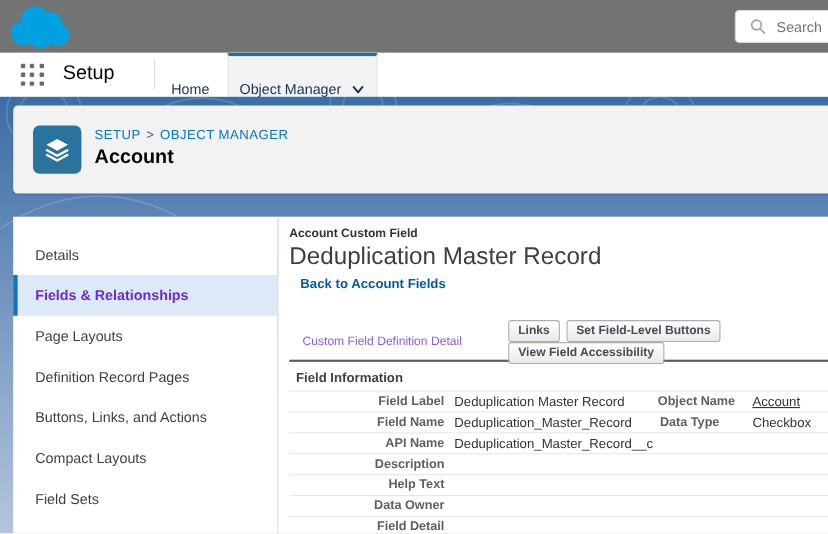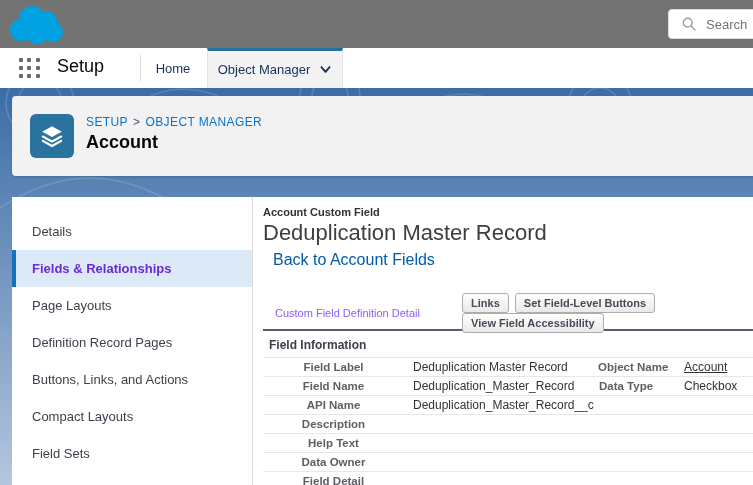--- a/index.html
+++ b/index.html
@@ -31,7 +31,7 @@
   .waffle span { width:4px; height:4px; border-radius:1px; background:#6b6b6b; }
   .app-label { position:absolute; left:57px; top:8px; font-size:18px; color:#080707; }
   .nav-divider { position:absolute; left:140px; top:7px; width:1px; height:26px; background:#dddbda; }
-  .tab { position:absolute; top:0; height:40px; display:flex; align-items:center; justify-content:center;
+  .tab { position:absolute; top:0; height:40px; display:flex; align-items:flex-end; justify-content:center;
     font-size:13px; color:#16325c; cursor:pointer; }
   .tab-home { left:148px; width:50px; }
   .tab-om {

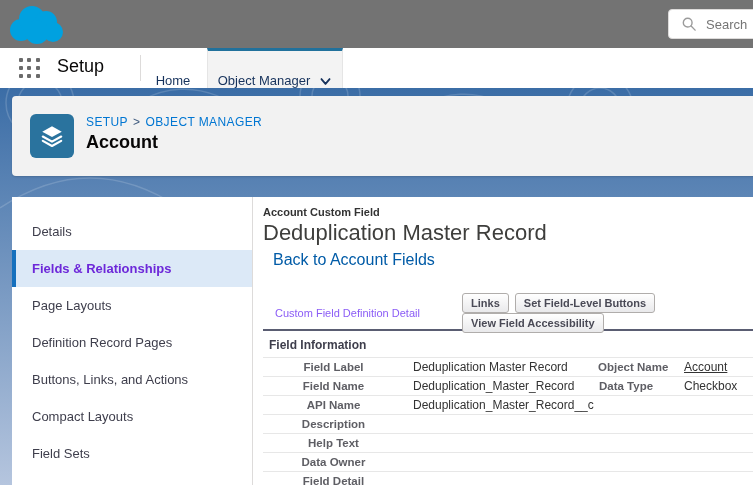--- a/index.html
+++ b/index.html
@@ -69,8 +69,8 @@
     background:#fff; padding:9px 0 0 10px; }
   .eyebrow { font-size:11px; font-weight:bold; color:#333; }
   .page-h1 { font-size:22px; font-weight:normal; color:#3e3e3c; margin-top:2px; white-space:nowrap; }
-  .back-link { display:inline-block; margin:5px 0 0 10px; font-size:16px; color:#015ba7;
-    text-decoration:none; cursor:pointer; }
+  .back-link { display:inline-block; margin:5px 0 0 10px; font-size:12px; color:#015ba7;
+    text-decoration:none; cursor:pointer;font-weight:bold; }
 
   .section-head { display:flex; align-items:center; margin-top:33px; padding-left:12px; height:22px; }
   .section-title { font-size:11px; font-weight:normal; color:#8b5cf6; width:214px; white-space:nowrap; }

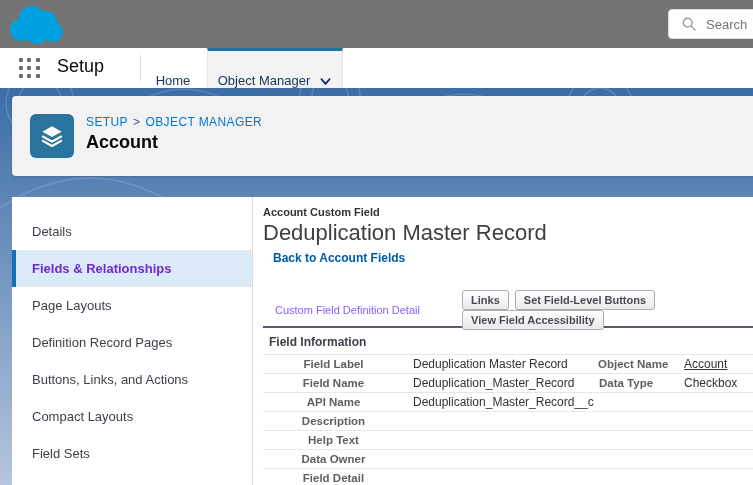--- a/index.html
+++ b/index.html
@@ -86,7 +86,7 @@
   .frow { display:grid; grid-template-columns:150px 185px 65px auto;
     border-top:1px solid #e7e7e7; height:19px; align-items:center; }
   .frow:last-child { border-bottom:1px solid #e7e7e7; }
-  .flabel { font-size:11.5px; font-weight:bold; color:#5e5e64; text-align:center; padding-right:9px;
+  .flabel { font-size:11.5px; font-weight:bold; color:#5e5e64; text-align:right; padding-right:9px;
     white-space:nowrap; }
   .fvalue { font-size:12px; color:#333; white-space:nowrap; overflow:visible; }
   .fvalue2 { padding-left:21px; }

